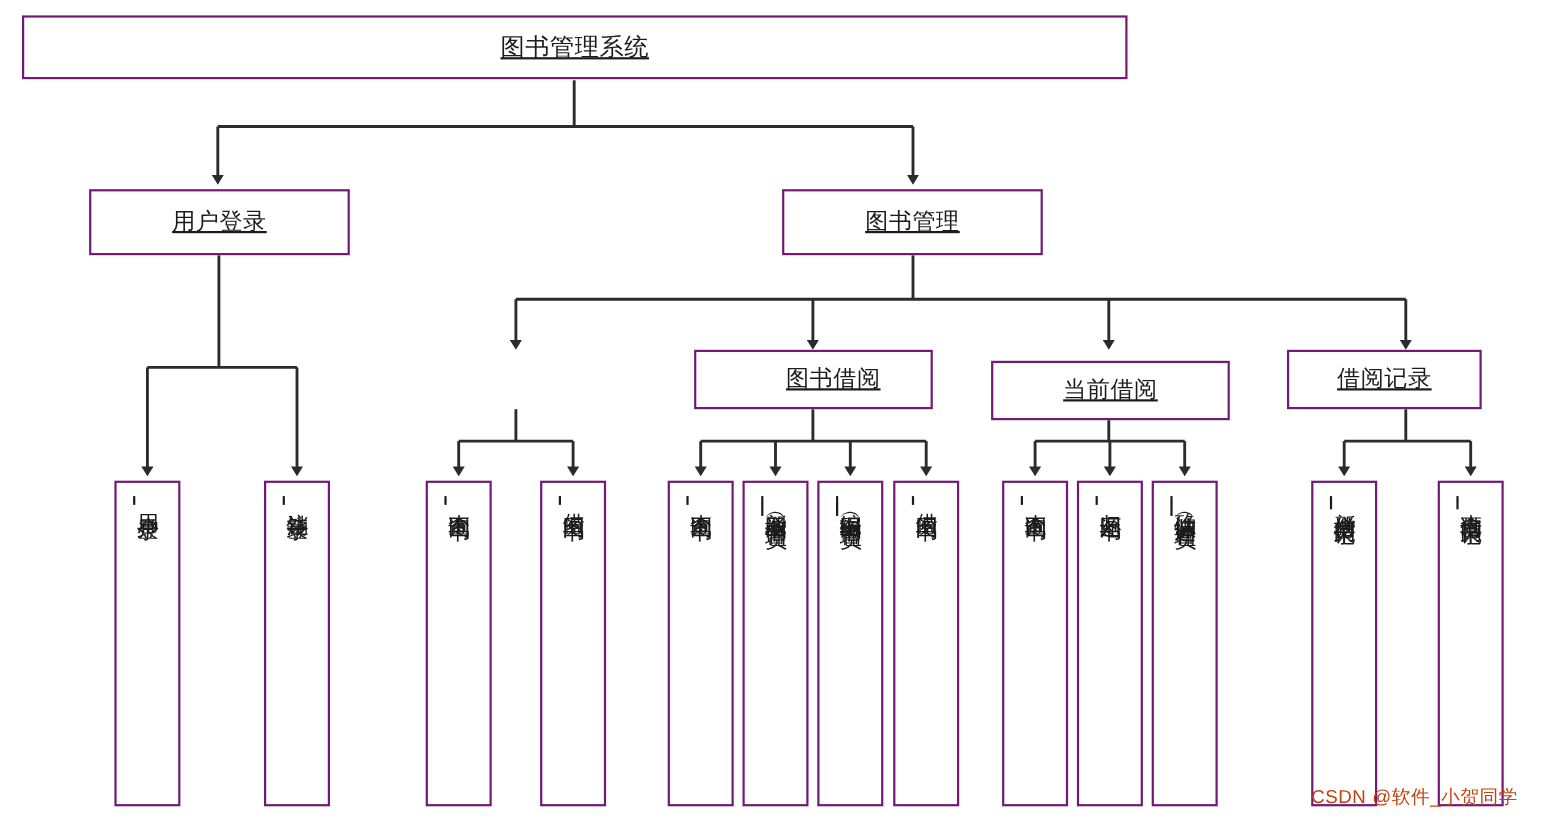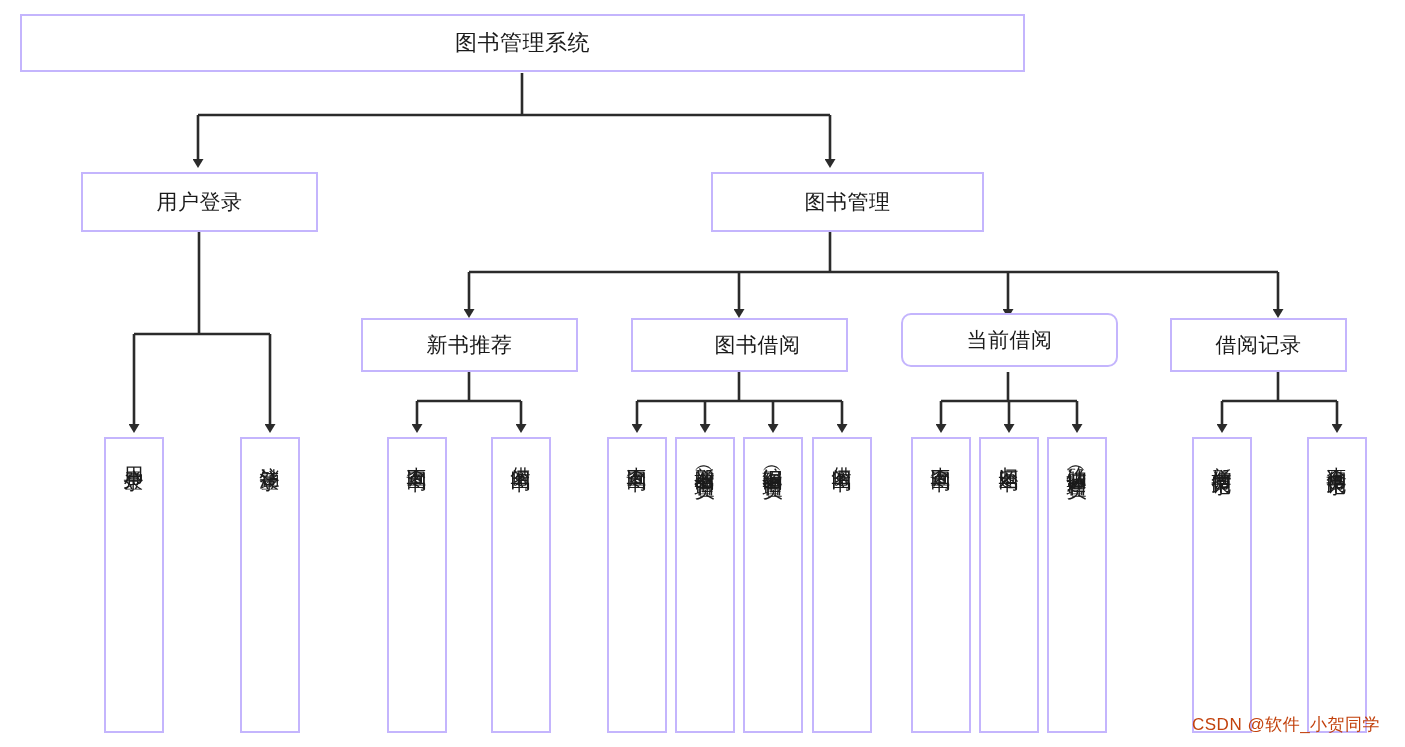--- a/index.html
+++ b/index.html
@@ -28,12 +28,13 @@
   .node {
     position: absolute;
     box-sizing: border-box;
-    border: 2px solid #c4b5fd;
+    border: 2px solid #701a75;
     background: #ffffff;
     display: flex;
     align-items: center;
     justify-content: center;
     color: #1b1b1b;
+    text-decoration: underline;
   }
   .node .label {
     display: block;

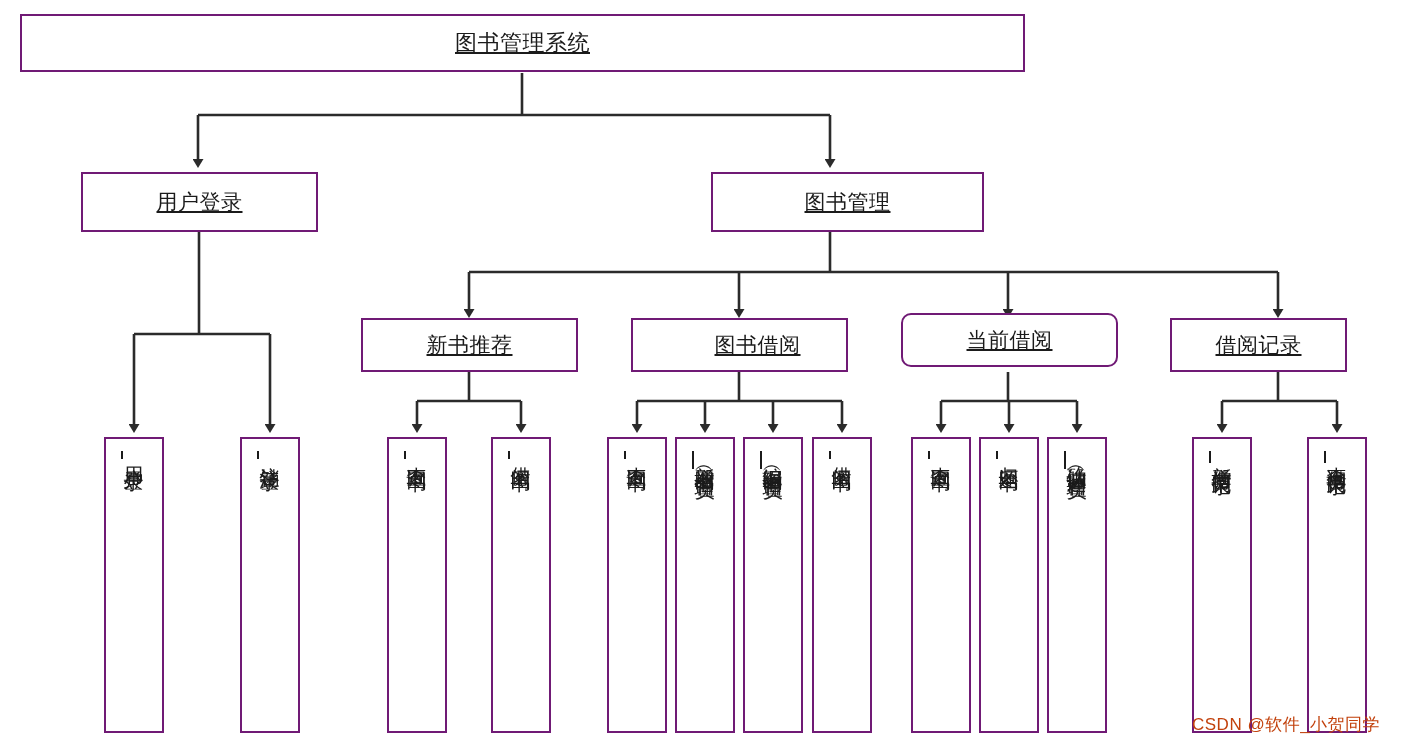--- a/index.html
+++ b/index.html
@@ -138,7 +138,7 @@
     <span class="label">用户登录</span>
   </div>
 
-  <div class="node horiz" style="left:711px; top:172px; width:273px; height:60px;">
+  <div class="node horiz" style="left:711px; top:172px; width:237px; height:60px;">
     <span class="label">图书管理</span>
   </div>
 

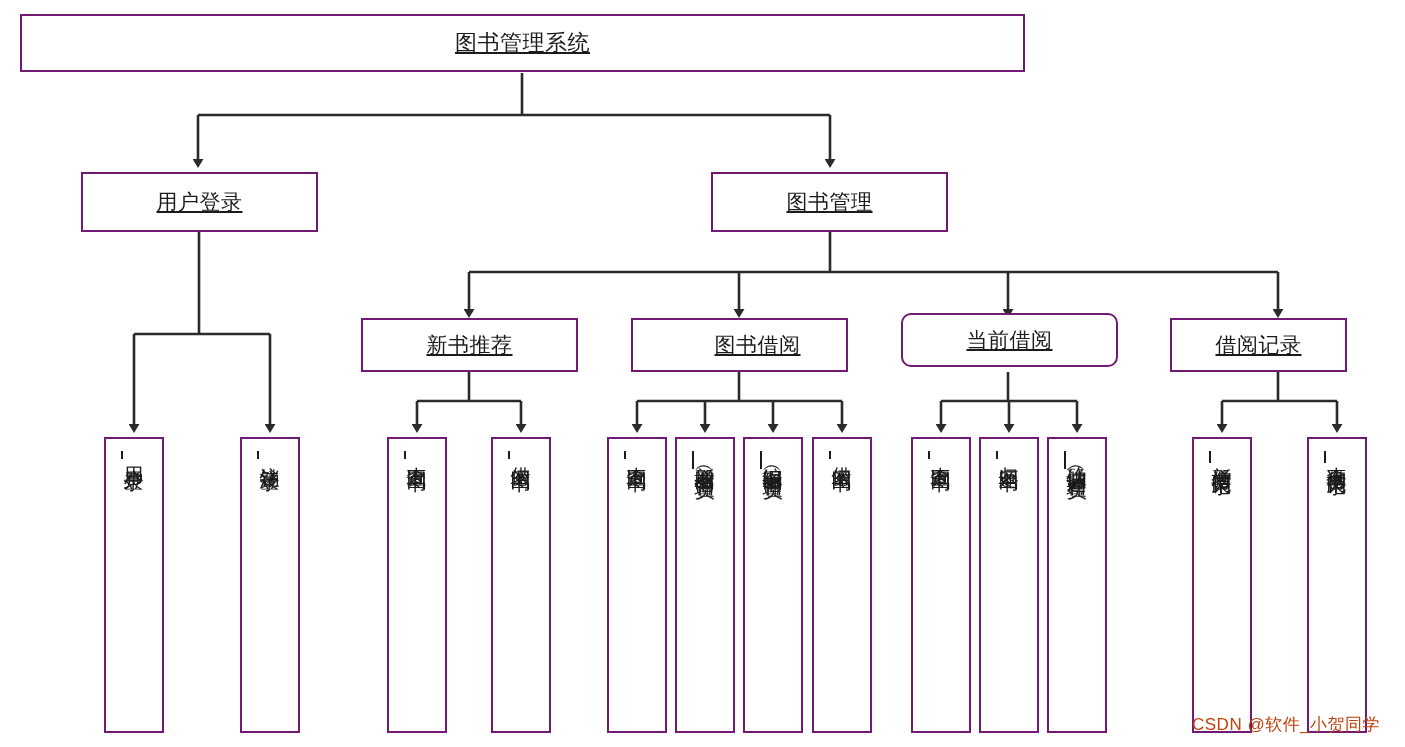--- a/index.html
+++ b/index.html
@@ -142,9 +142,6 @@
     <span class="label">图书管理</span>
   </div>
 
-  <div class="node horiz" style="left:361px; top:318px; width:217px; height:54px;">
-    <span class="label">新书推荐</span>
-  </div>
 
   <div class="node horiz" style="left:631px; top:318px; width:217px; height:54px;padding-left:36px;">
     <span class="label">图书借阅</span>

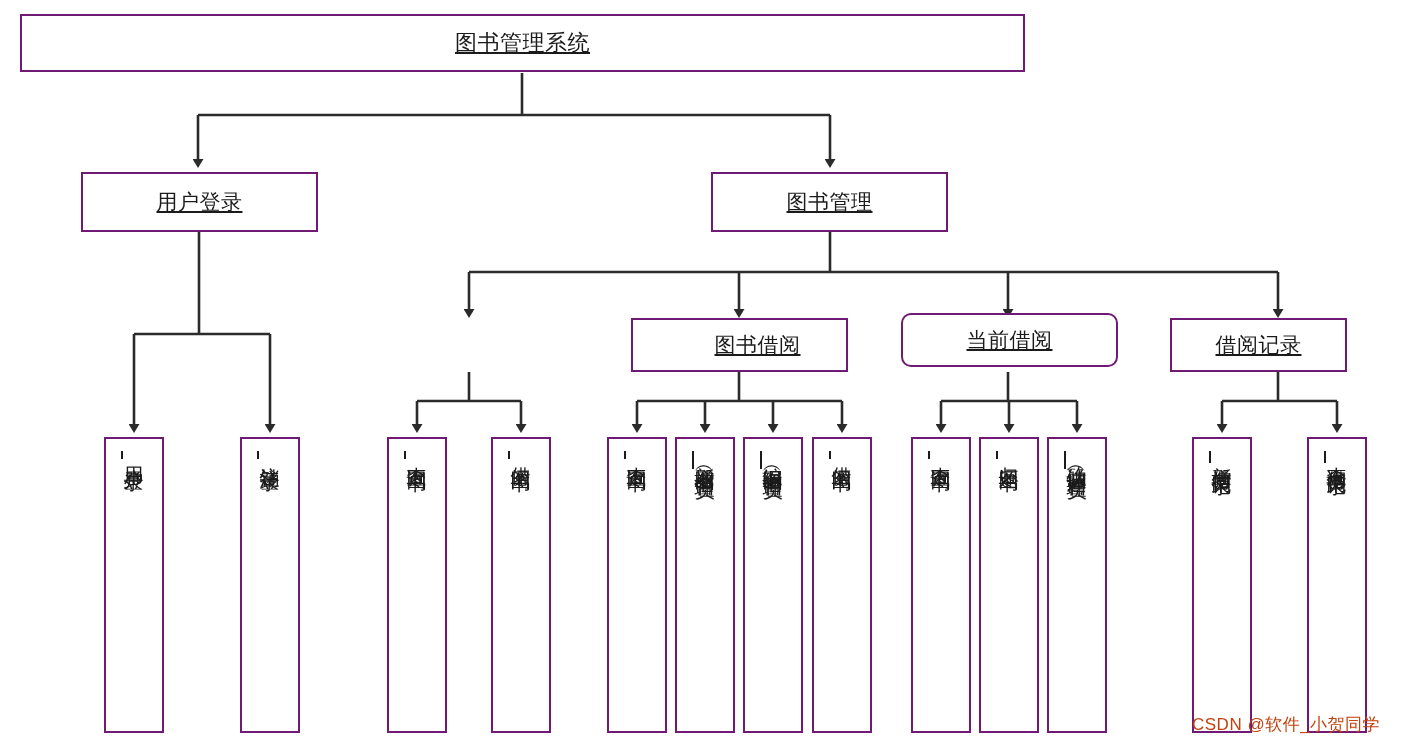--- a/index.html
+++ b/index.html
@@ -147,7 +147,7 @@
     <span class="label">图书借阅</span>
   </div>
 
-  <div class="node horiz" style="left:901px; top:313px; width:217px; height:54px;border-radius:10px;">
+  <div class="node horiz" style="left:901px; top:328px; width:217px; height:54px;">
     <span class="label">当前借阅</span>
   </div>
 

